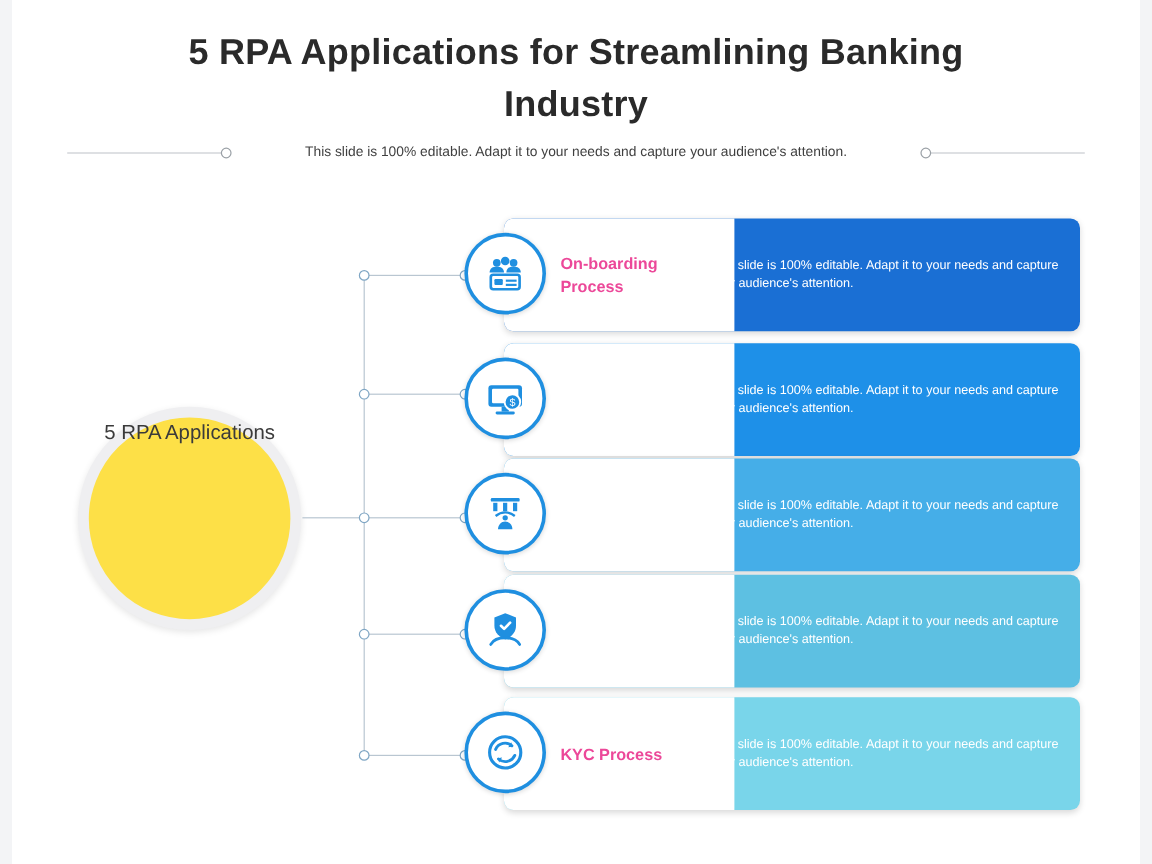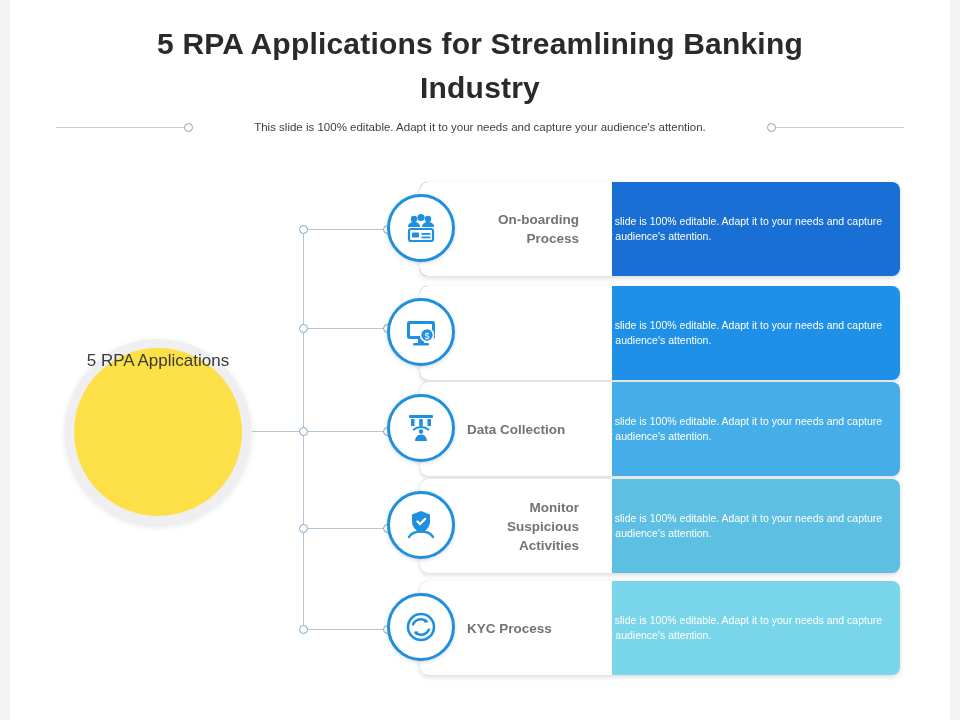--- a/index.html
+++ b/index.html
@@ -178,8 +178,7 @@
     font-size: 13.5px;
     line-height: 19px;
     font-weight: bold;
-    color: #737373;
-    text-align: right;
+    color: #ec4899;
   }
   .row-desc {
     position: absolute;

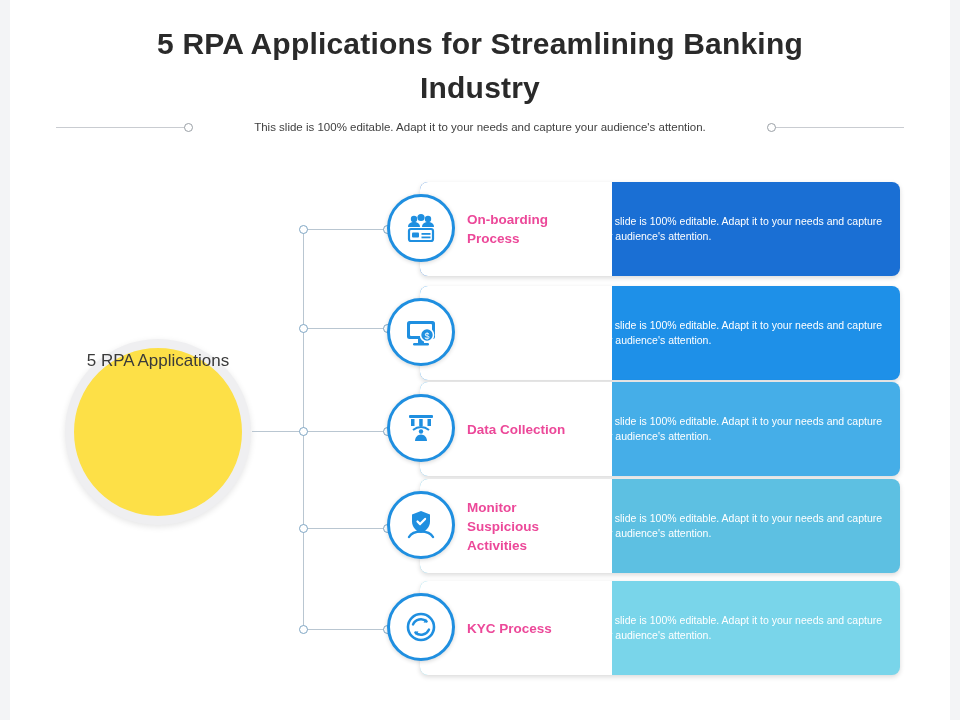--- a/index.html
+++ b/index.html
@@ -291,7 +291,6 @@
   <div class="row" style="top:382px;">
     <div class="row-card" style="background:#45aee8;"></div>
     <div class="row-left"></div>
-    <div class="row-label">Data Collection</div>
     <div class="row-desc">This slide is 100% editable. Adapt it to your needs and capture your audience's attention.</div>
     <div class="icon-circle">
       <svg width="36" height="36" viewBox="0 0 36 36">

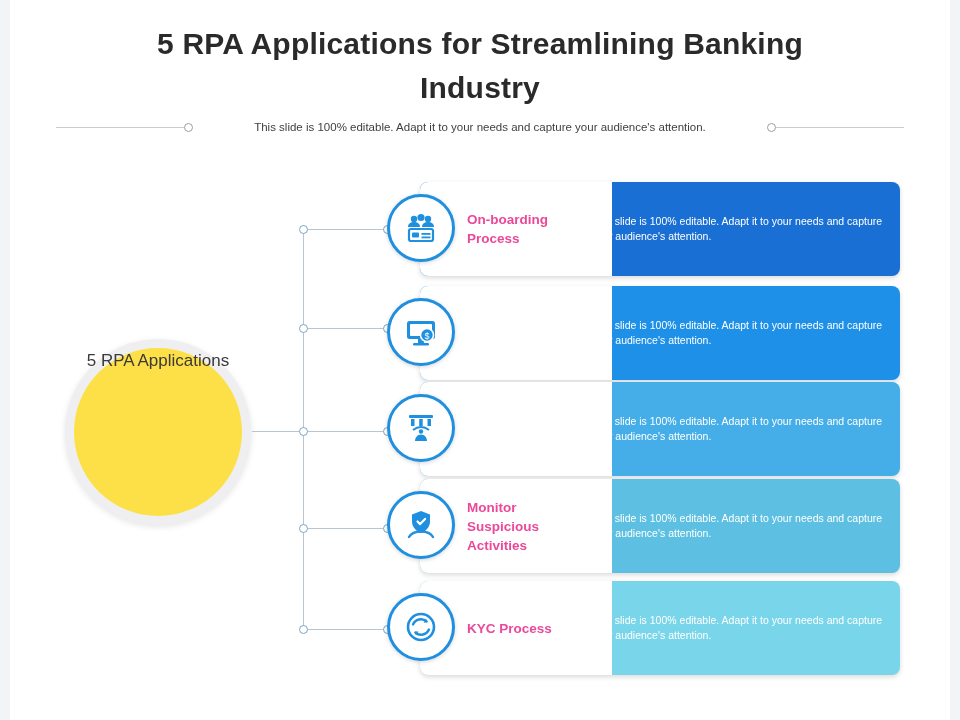--- a/index.html
+++ b/index.html
@@ -308,7 +308,6 @@
   <div class="row" style="top:479px;">
     <div class="row-card" style="background:#5dc0e2;"></div>
     <div class="row-left"></div>
-    <div class="row-label">Monitor Suspicious Activities</div>
     <div class="row-desc">This slide is 100% editable. Adapt it to your needs and capture your audience's attention.</div>
     <div class="icon-circle">
       <svg width="36" height="36" viewBox="0 0 36 36">

